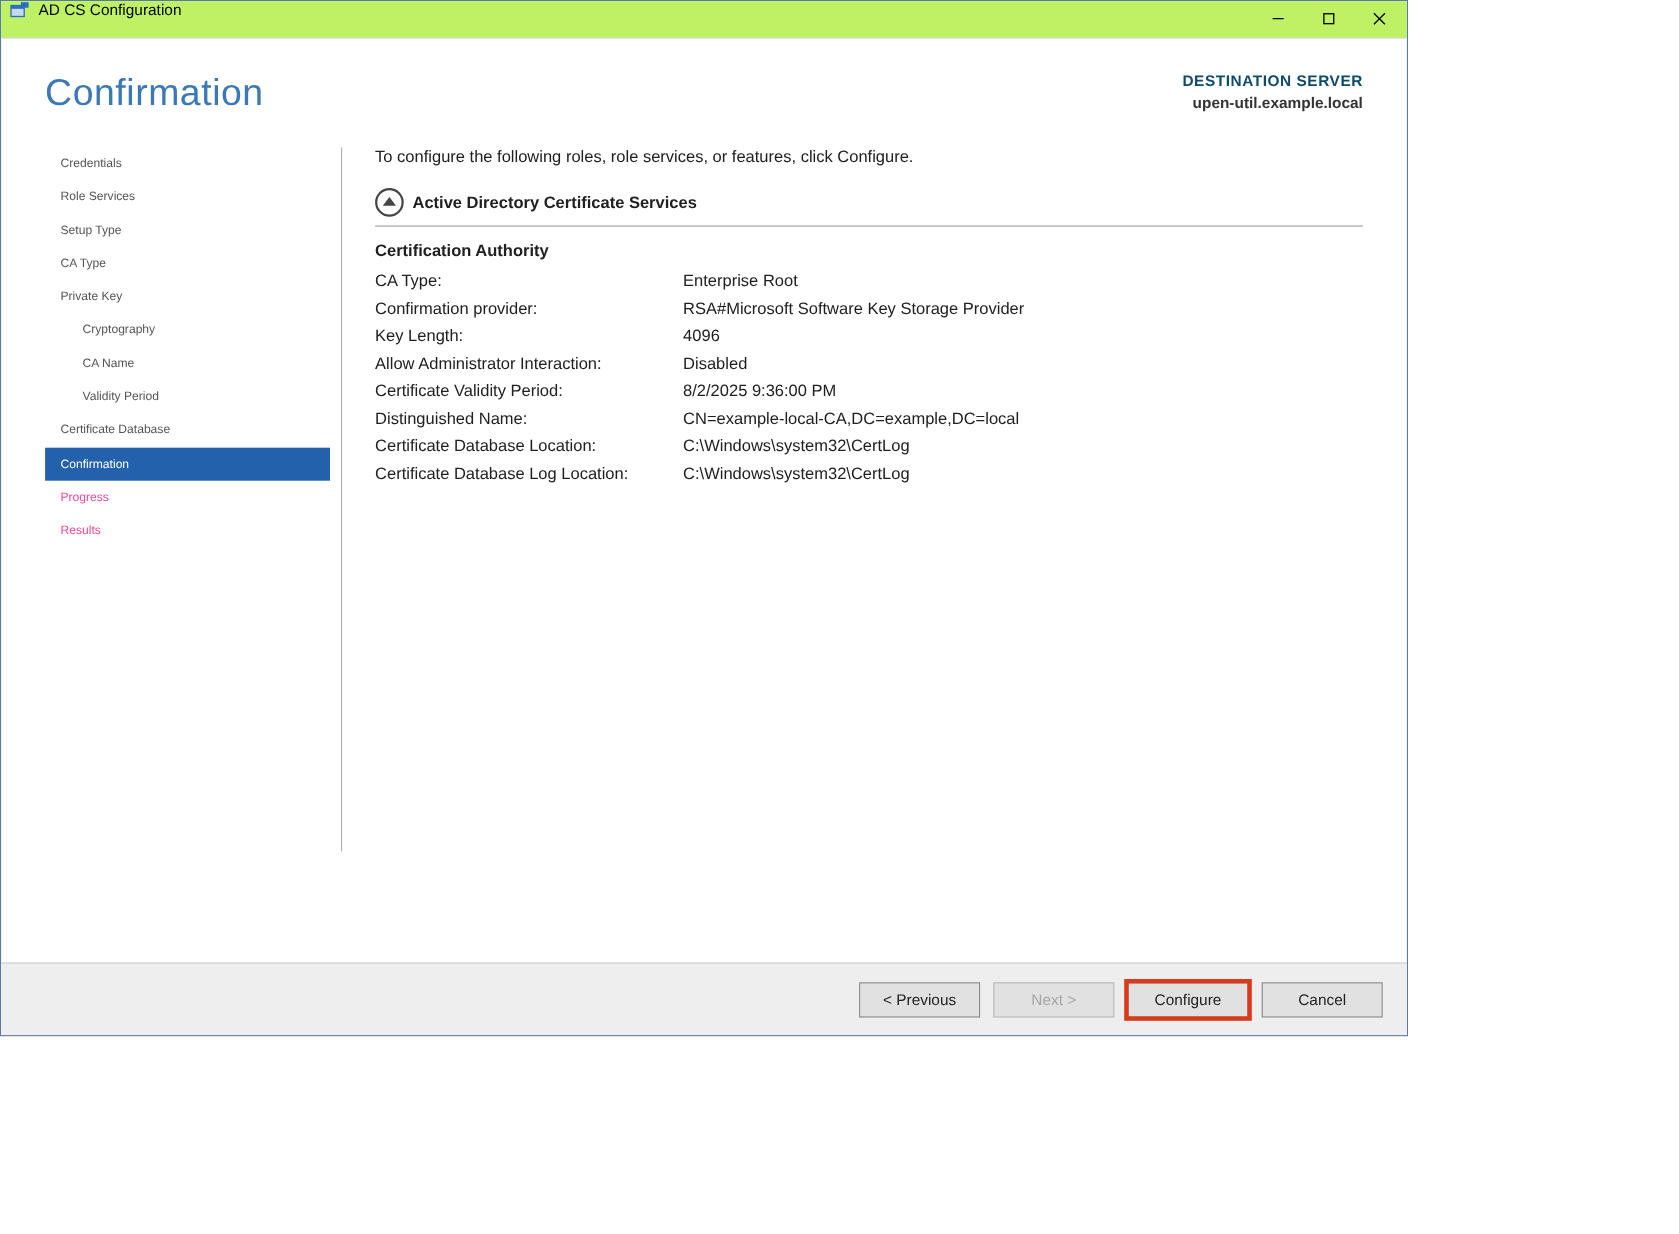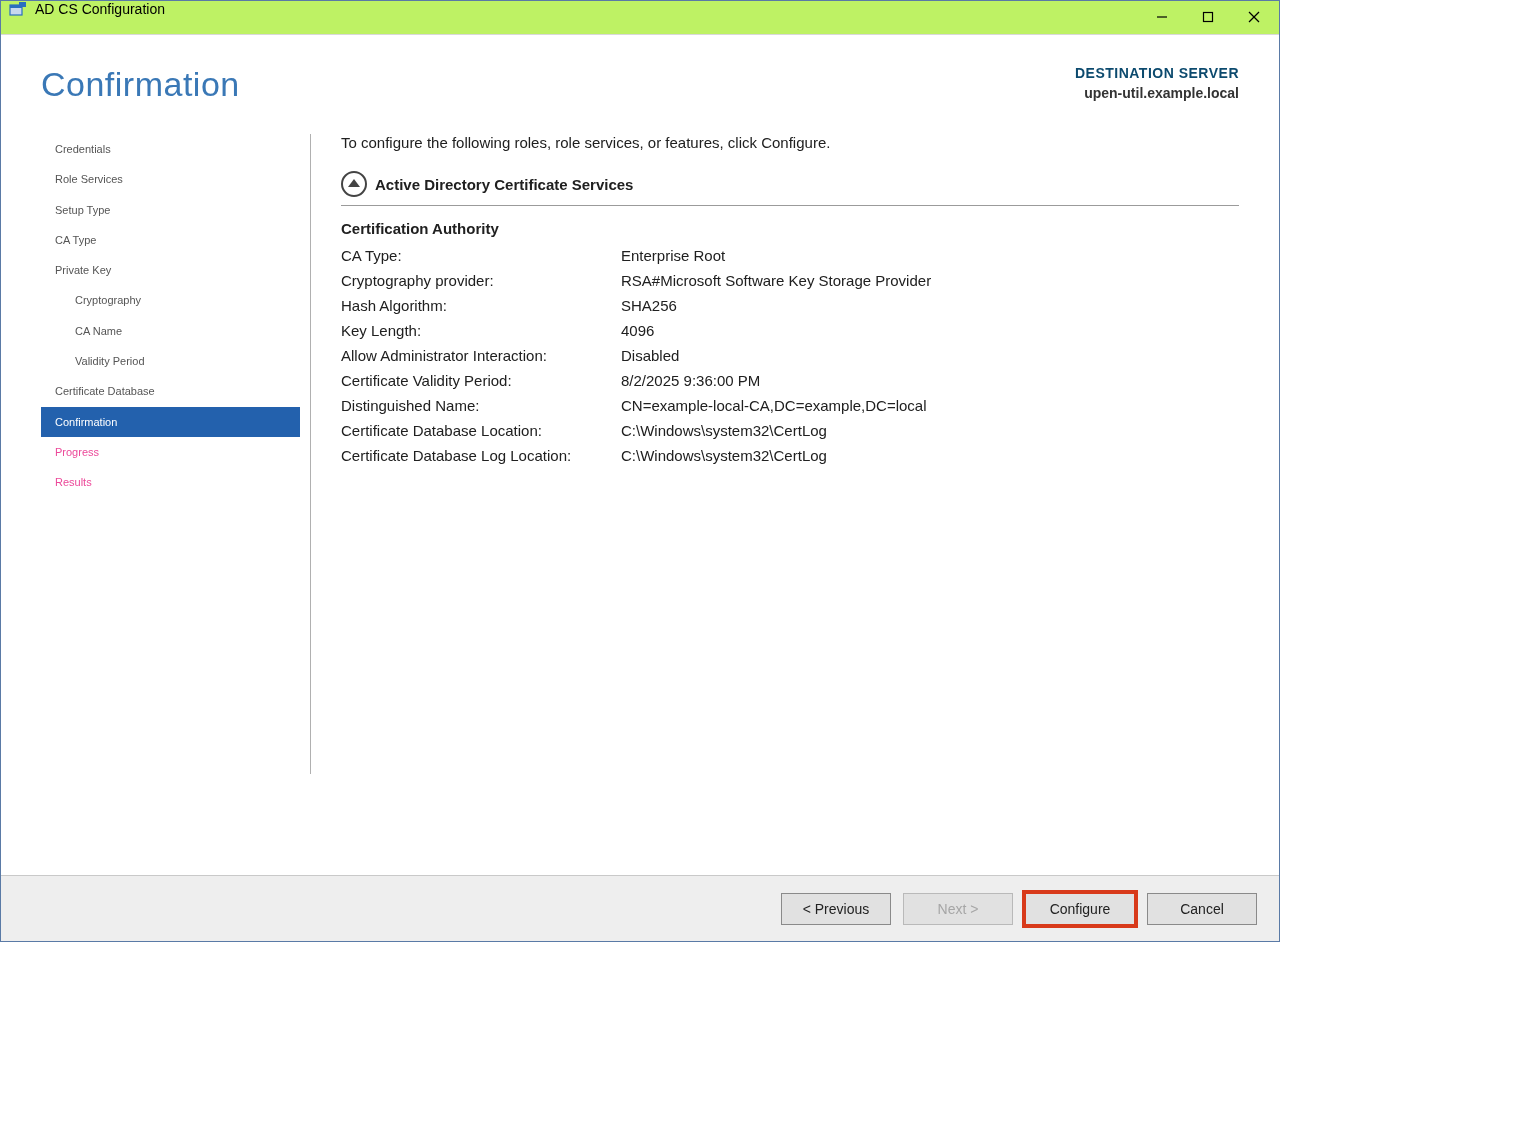--- a/index.html
+++ b/index.html
@@ -214,7 +214,7 @@
           <div class="v">Enterprise Root</div>
         </div>
         <div class="kv-row">
-          <div class="k">Cryptography provider:</div>
+          <div class="k">Confirmation provider:</div>
           <div class="v">RSA#Microsoft Software Key Storage Provider</div>
         </div>
         <div class="kv-row">

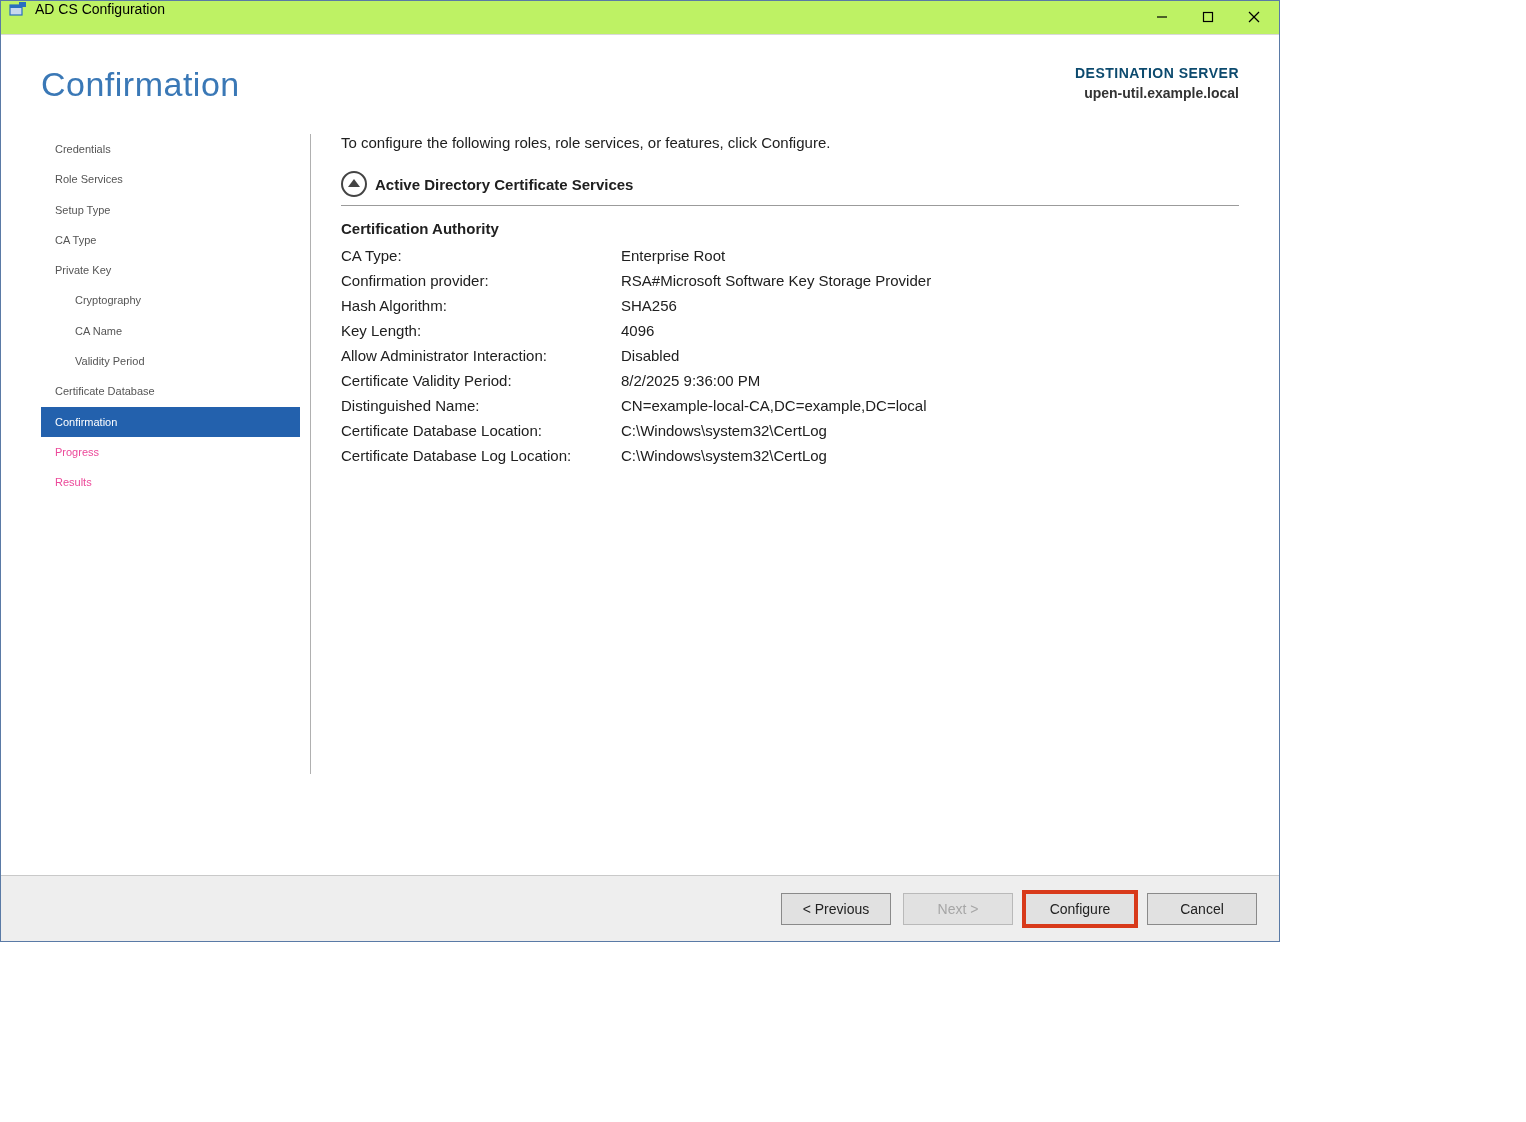--- a/index.html
+++ b/index.html
@@ -218,10 +218,6 @@
           <div class="v">RSA#Microsoft Software Key Storage Provider</div>
         </div>
         <div class="kv-row">
-          <div class="k">Hash Algorithm:</div>
-          <div class="v">SHA256</div>
-        </div>
-        <div class="kv-row">
           <div class="k">Key Length:</div>
           <div class="v">4096</div>
         </div>

